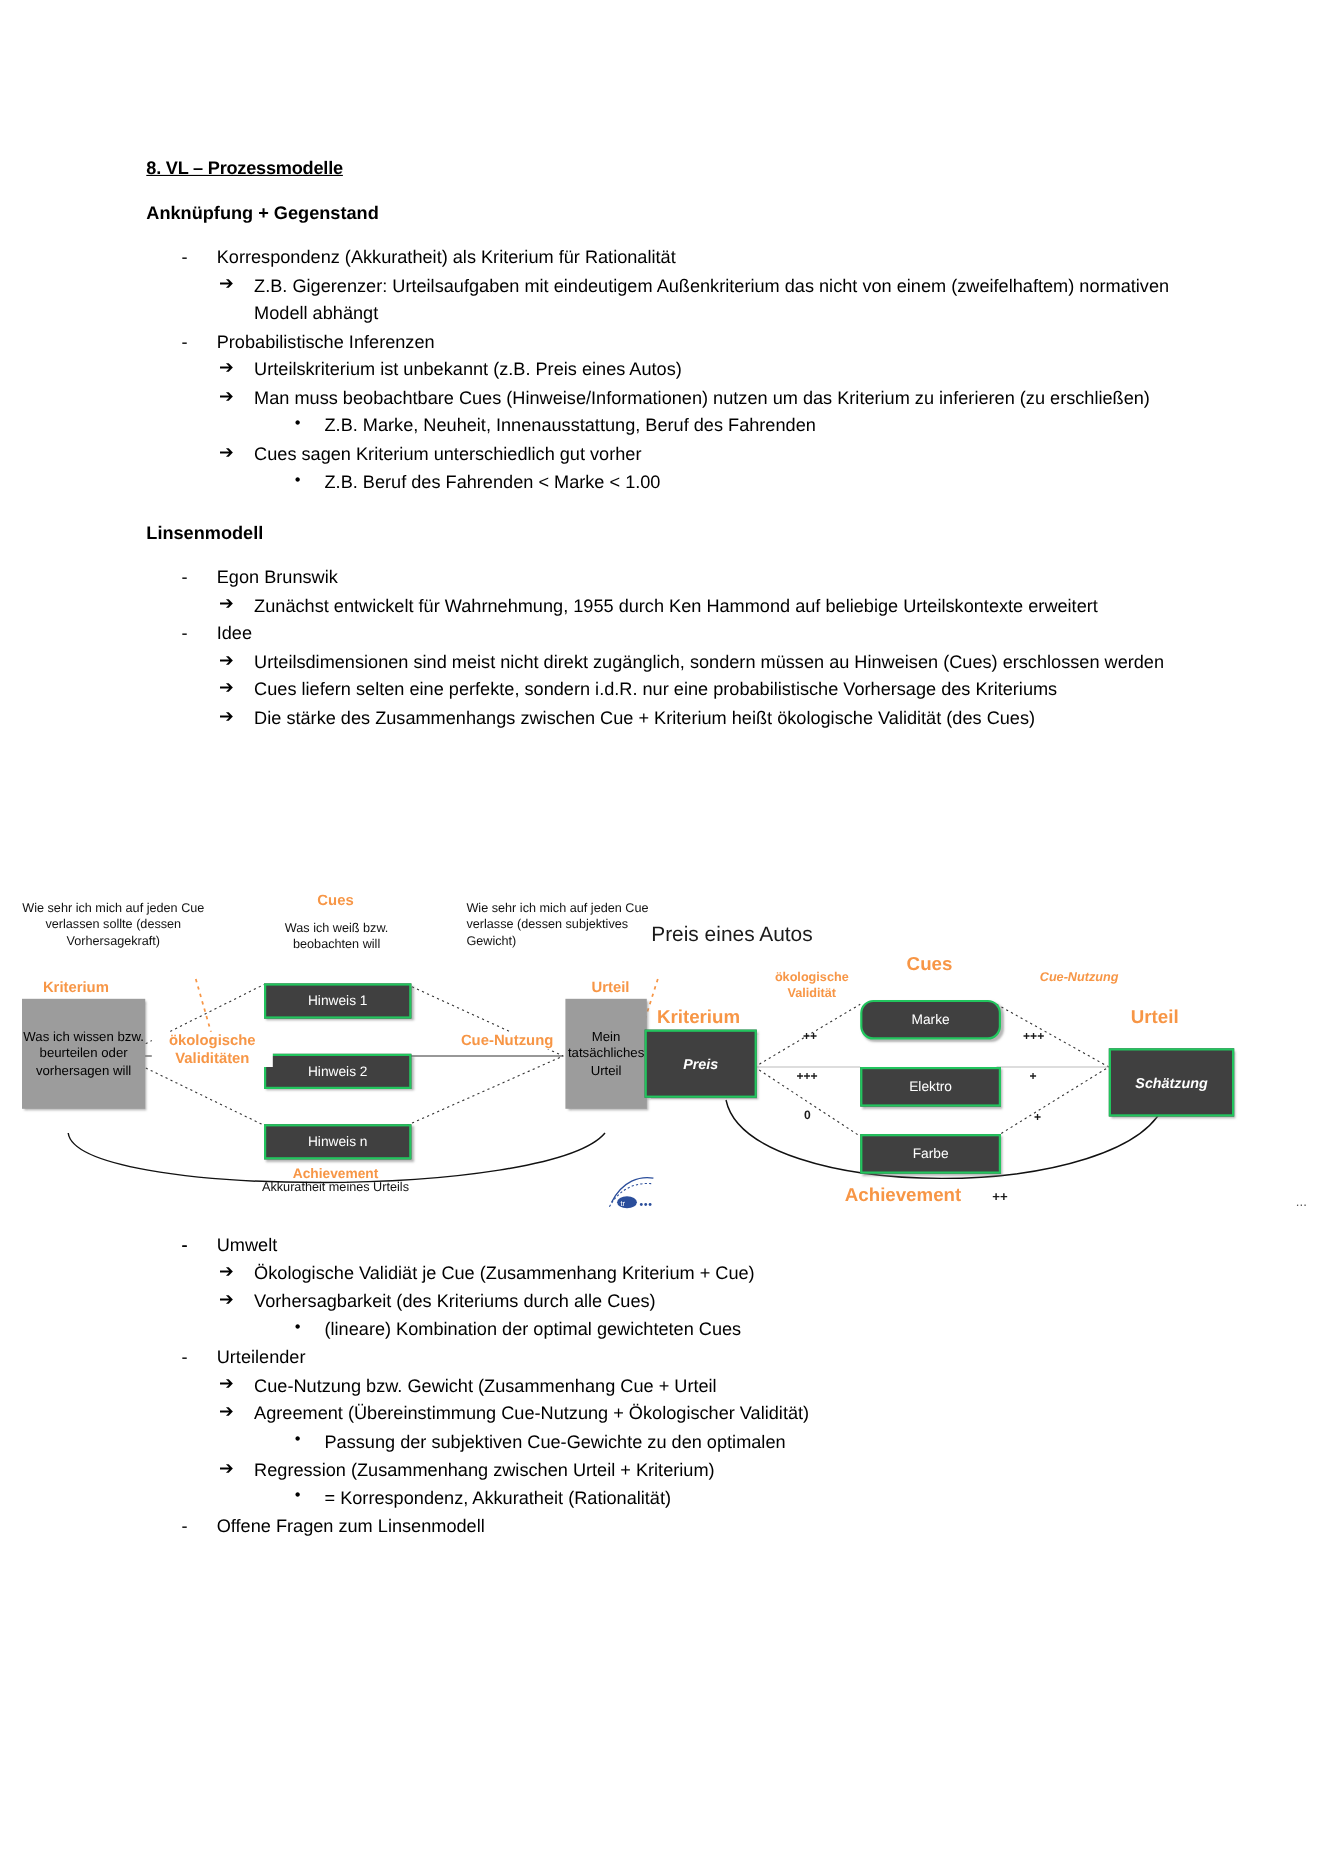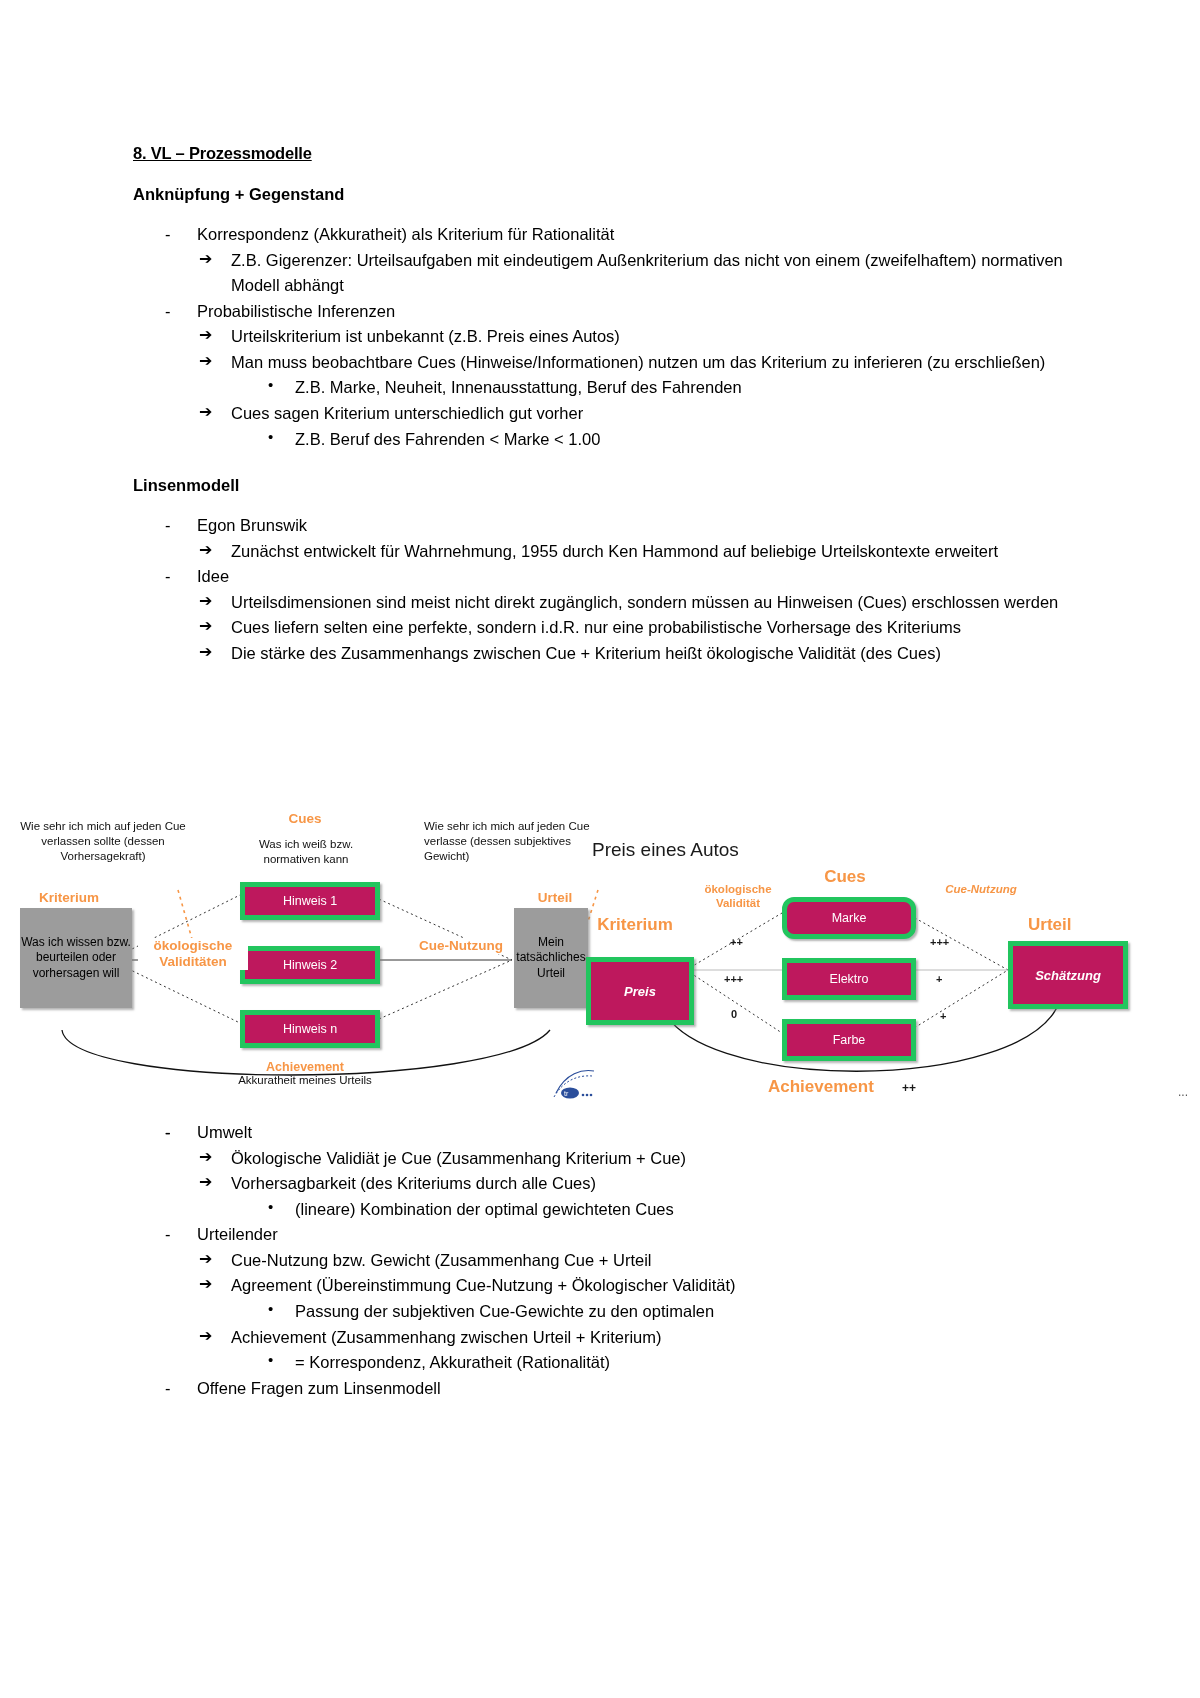--- a/index.html
+++ b/index.html
@@ -142,7 +142,7 @@
 
     <div class="dg-txt note" style="left:8px; top:14px; width:190px;">Wie sehr ich mich auf jeden Cue verlassen sollte (dessen Vorhersagekraft)</div>
     <div class="dg-txt lbl-or" style="left:240px; top:6px; width:130px;">Cues</div>
-    <div class="dg-txt note" style="left:236px; top:32px; width:140px;">Was ich weiß bzw. normativen kann</div>
+    <div class="dg-txt note" style="left:236px; top:32px; width:140px;">Was ich weiß bzw. beobachten will</div>
     <div class="dg-txt note" style="left:424px; top:14px; width:180px; text-align:left;">Wie sehr ich mich auf jeden Cue verlasse (dessen subjektives Gewicht)</div>
 
     <div class="dg-txt lbl-or" style="left:14px; top:85px; width:110px;">Kriterium</div>

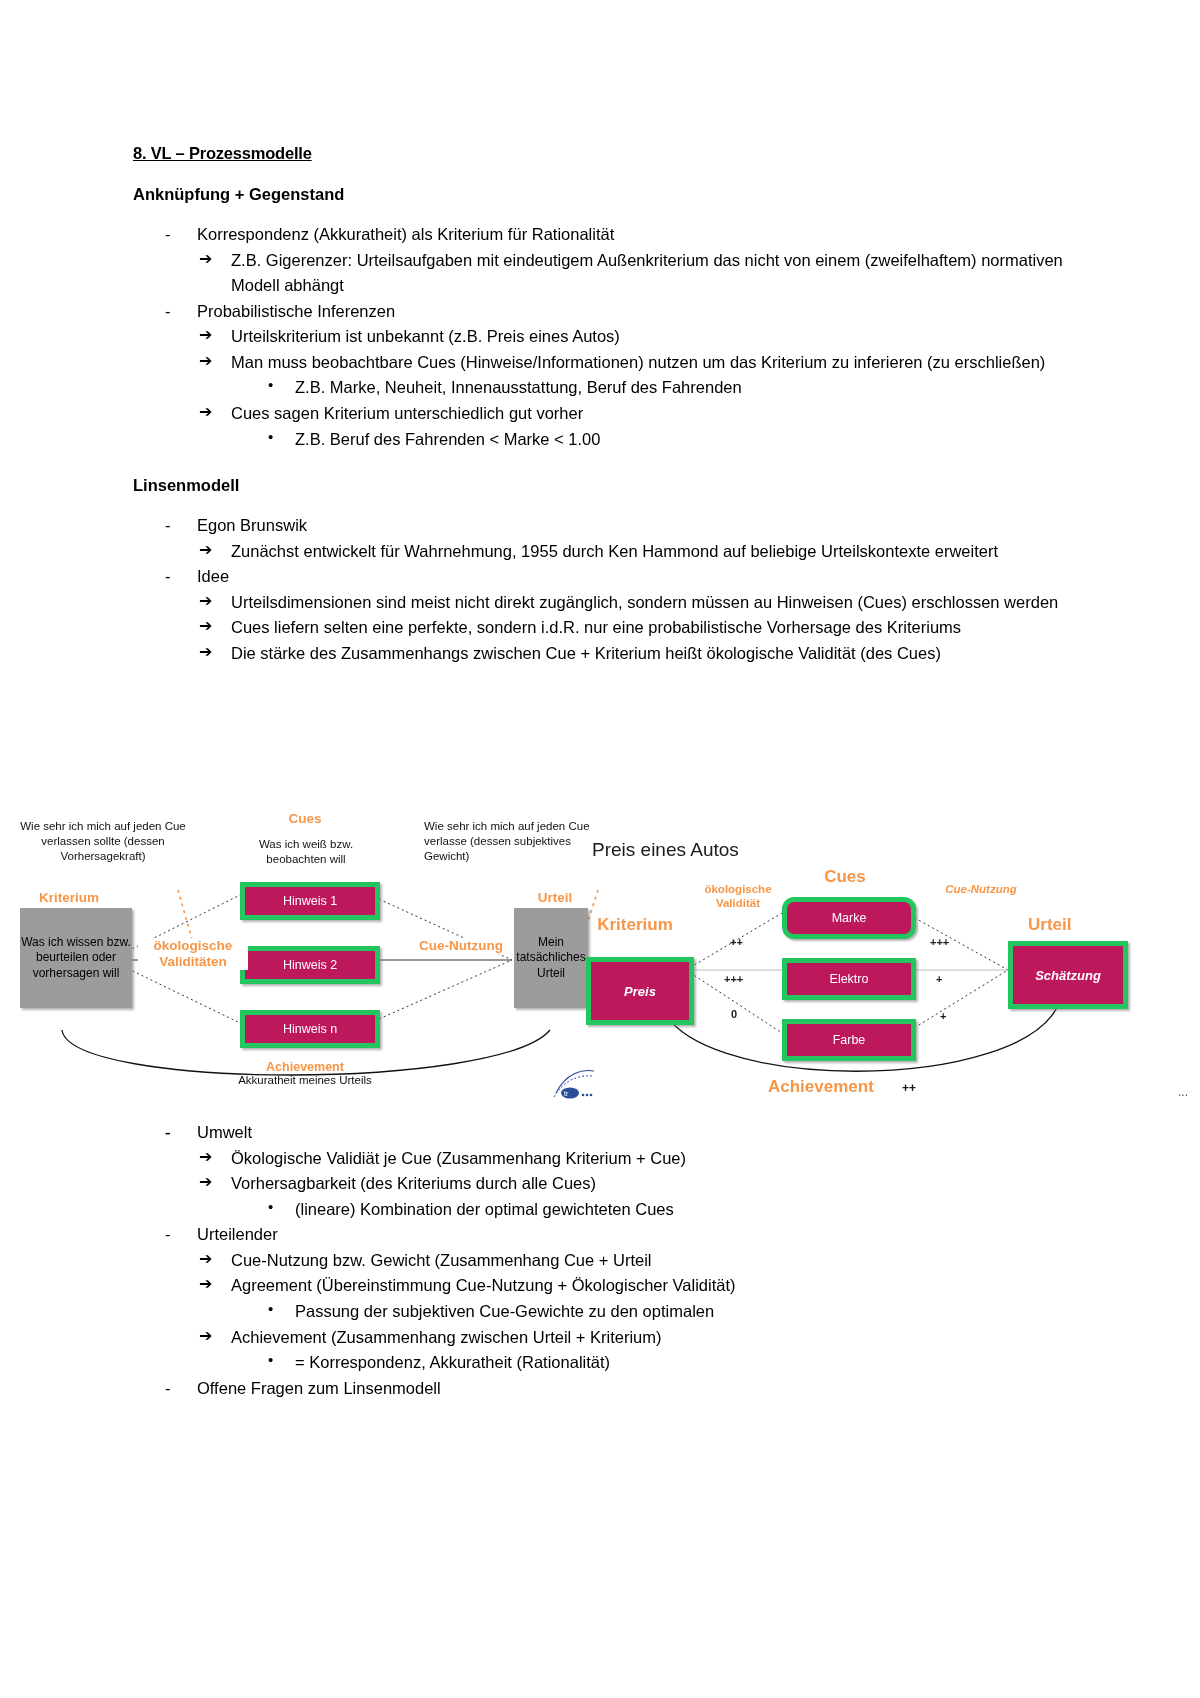--- a/index.html
+++ b/index.html
@@ -46,10 +46,11 @@
   .lbl-or-lg { font-size:17px; color:#F79646; font-weight:bold; text-align:center; }
 
   .box-blue {
-    position:absolute; background:#be185d; color:#ffffff;
+    position:absolute; background:#404040; color:#ffffff;
     display:flex; align-items:center; justify-content:center;
-    font-size:12.5px; border:5px solid #22c55e;
+    font-size:12.5px; border:2px solid #22c55e;
     box-shadow:2px 2px 2px rgba(120,120,120,.55);
+    margin-top:12px;
   }
   .box-blue.ital { font-style:italic; font-weight:bold; font-size:13px; }
   .box-gray {

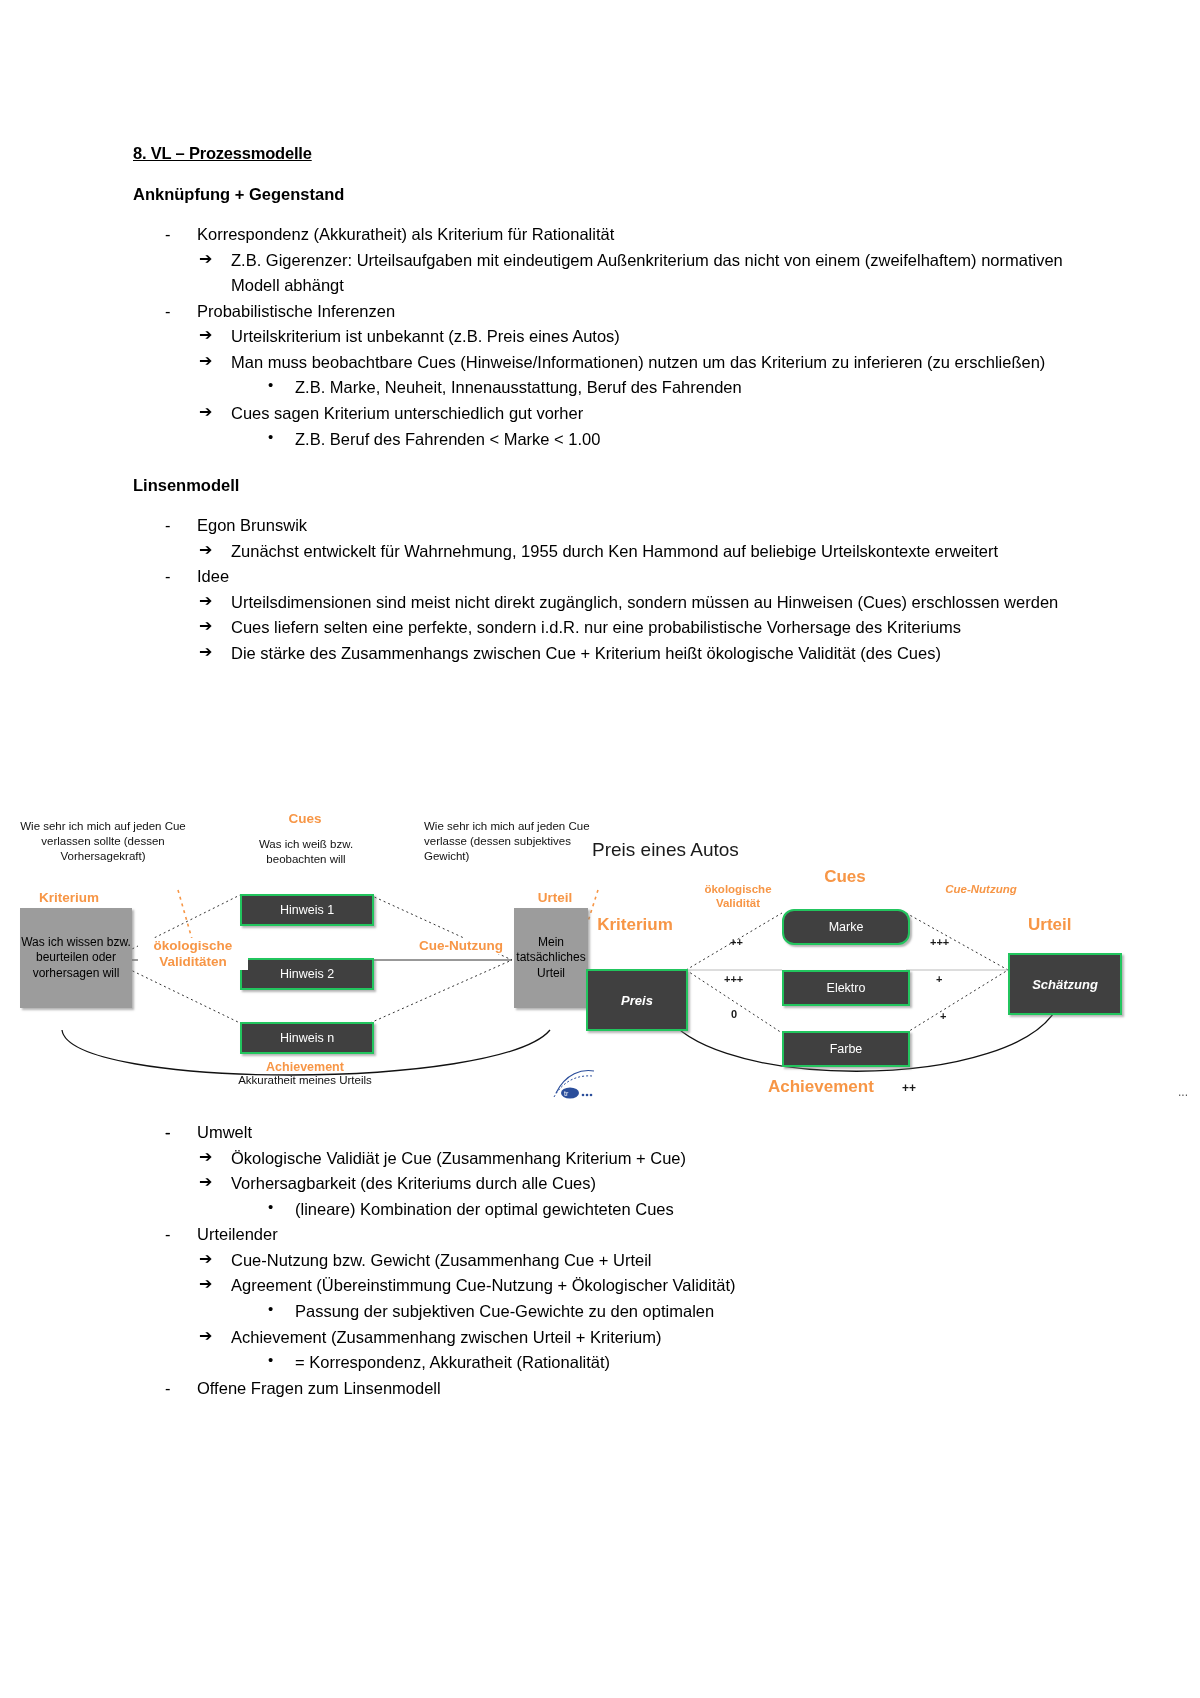--- a/index.html
+++ b/index.html
@@ -171,7 +171,7 @@
     <div class="dg-txt lbl-or" style="left:940px; top:78px; width:82px; font-size:11.5px; font-style:italic;">Cue-Nutzung</div>
 
     <div class="dg-txt lbl-or-lg" style="left:580px; top:110px; width:110px;">Kriterium</div>
-    <div class="box-blue ital" style="left:586px; top:152px; width:98px; height:58px;">Preis</div>
+    <div class="box-blue ital" style="left:586px; top:119px; width:98px; height:58px;">Preis</div>
 
     <div class="box-blue" style="left:782px; top:92px; width:124px; height:32px;border-radius:12px;">Marke</div>
     <div class="box-blue" style="left:782px; top:153px; width:124px; height:32px;">Elektro</div>

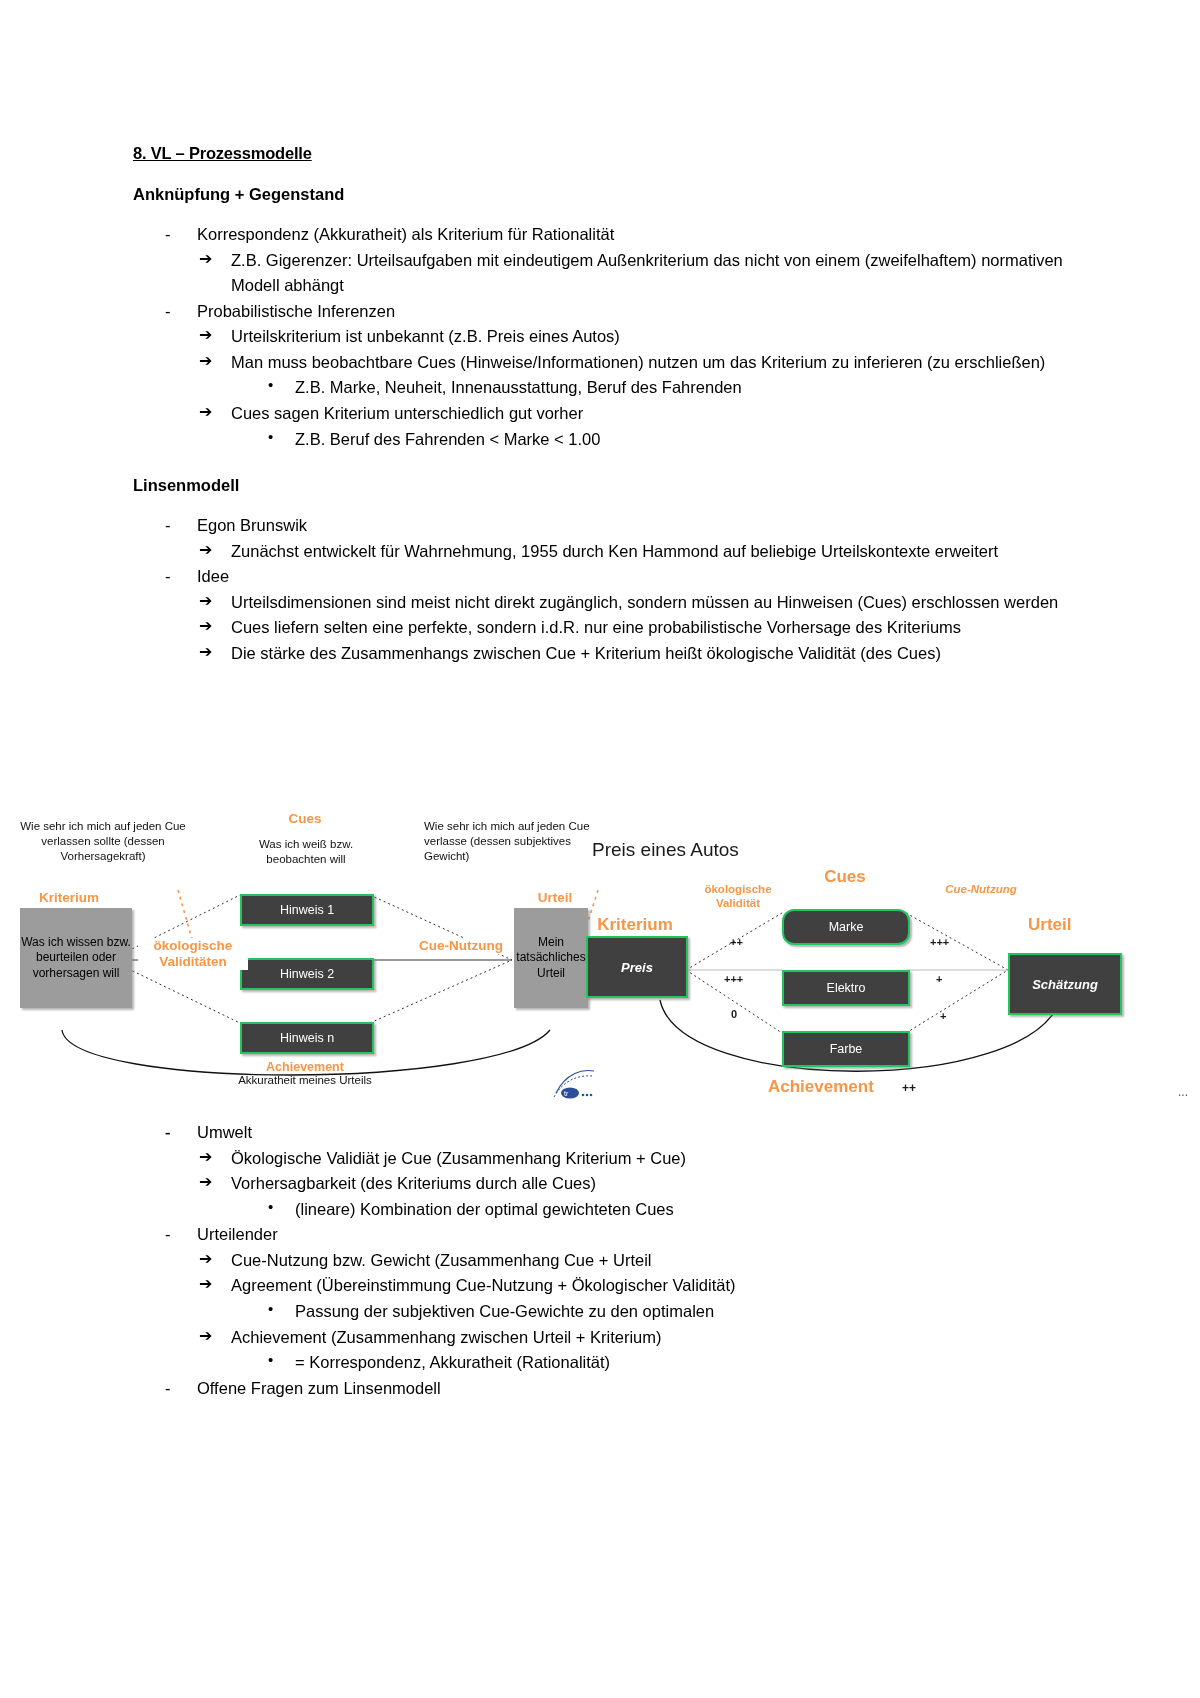--- a/index.html
+++ b/index.html
@@ -215,7 +215,7 @@
       <li class="row b2"><span class="mk">➔</span><span>Cue-Nutzung bzw. Gewicht (Zusammenhang Cue + Urteil</span></li>
       <li class="row b2"><span class="mk">➔</span><span>Agreement (Übereinstimmung Cue-Nutzung + Ökologischer Validität)</span></li>
       <li class="row b3"><span class="mk">•</span><span>Passung der subjektiven Cue-Gewichte zu den optimalen</span></li>
-      <li class="row b2"><span class="mk">➔</span><span>Achievement (Zusammenhang zwischen Urteil + Kriterium)</span></li>
+      <li class="row b2"><span class="mk">➔</span><span>Regression (Zusammenhang zwischen Urteil + Kriterium)</span></li>
       <li class="row b3"><span class="mk">•</span><span>= Korrespondenz, Akkuratheit (Rationalität)</span></li>
       <li class="row b1"><span class="mk">-</span><span>Offene Fragen zum Linsenmodell</span></li>
     </ul>

